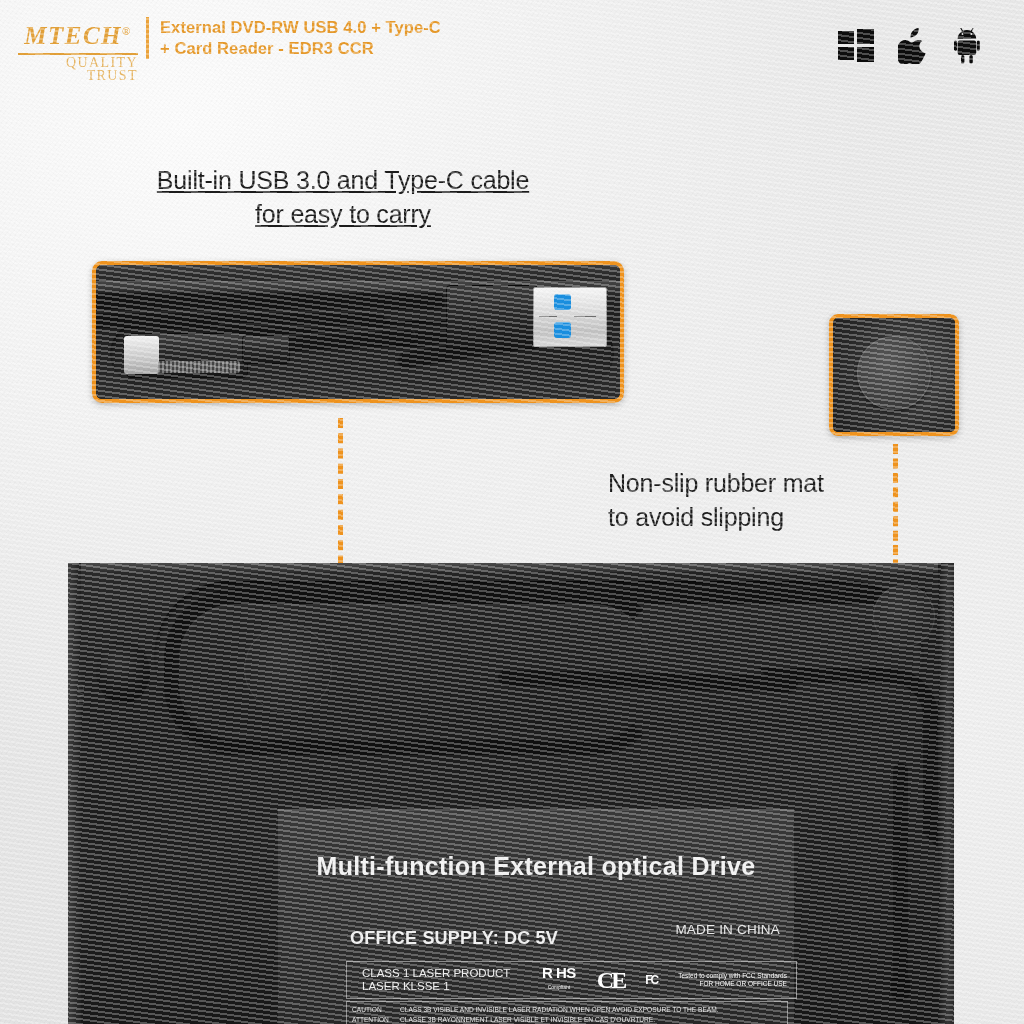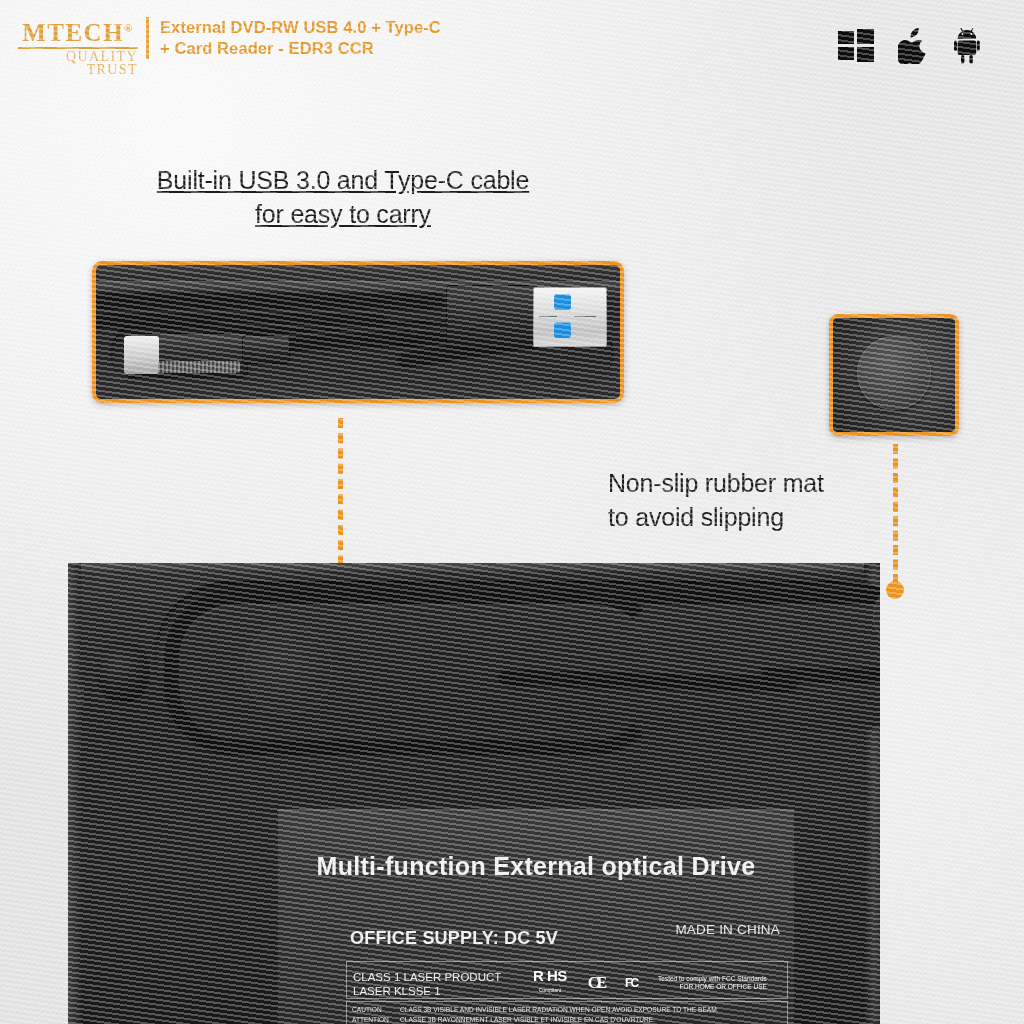--- a/index.html
+++ b/index.html
@@ -30,8 +30,9 @@
   #logo{position:absolute;left:18px;top:15px;width:120px;text-align:center;}
   .logo-main{
     font-family:"Liberation Serif", serif;font-weight:700;font-size:25px;
-    letter-spacing:1.5px;color:#e3a13a;line-height:26px;position:relative;
+    letter-spacing:1.5px;color:#e3a13a;line-height:32px;position:relative;
     text-shadow:0 1px 0 rgba(255,255,255,.6);
+    font-style:italic;
   }
   .logo-reg{font-size:11px;vertical-align:super;}
   .logo-rule{height:2px;background:#e3a13a;margin:1px 0 1px 0;}

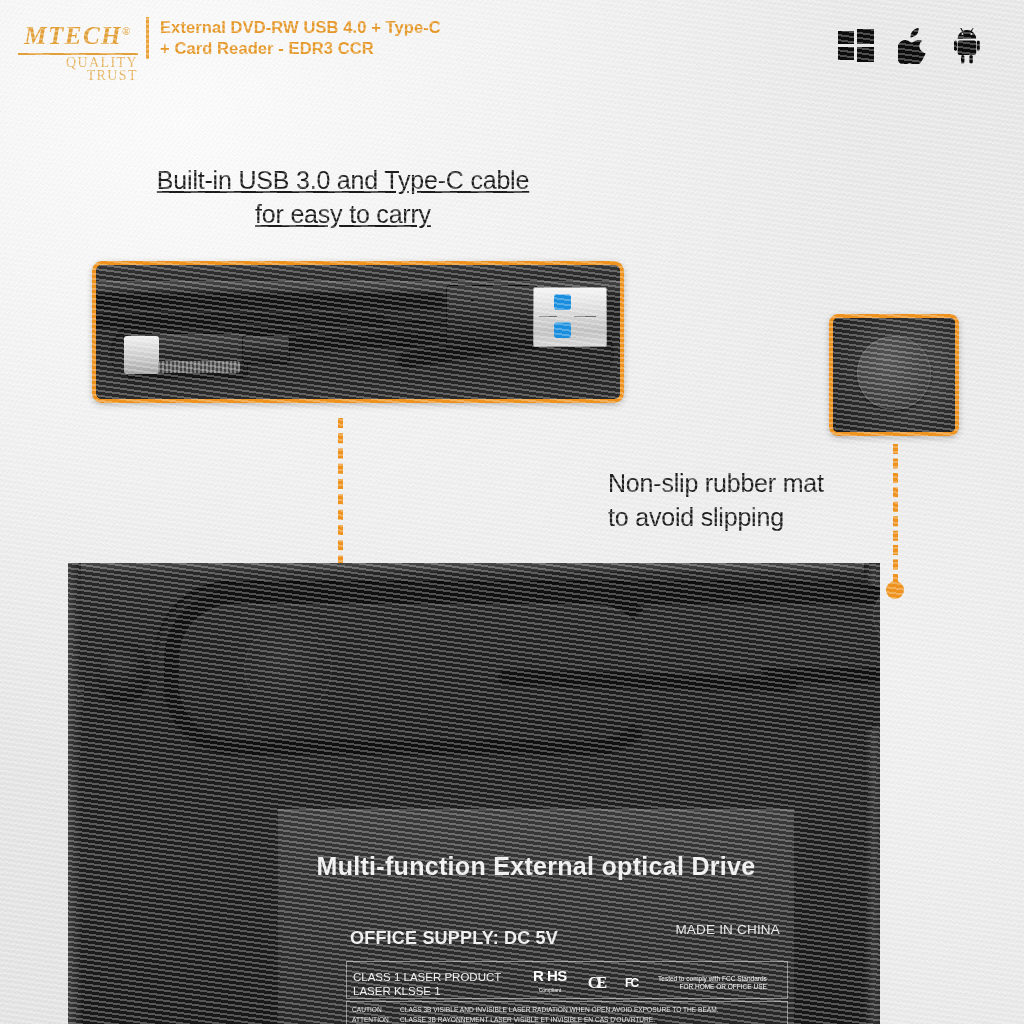--- a/index.html
+++ b/index.html
@@ -138,7 +138,7 @@
 
   
   #product{
-    position:absolute;left:68px;top:563px;width:812px;height:461px;overflow:hidden;
+    position:absolute;left:68px;top:563px;width:886px;height:461px;overflow:hidden;
   }
   #drive-body{
     position:absolute;left:0;top:0;width:886px;height:461px;

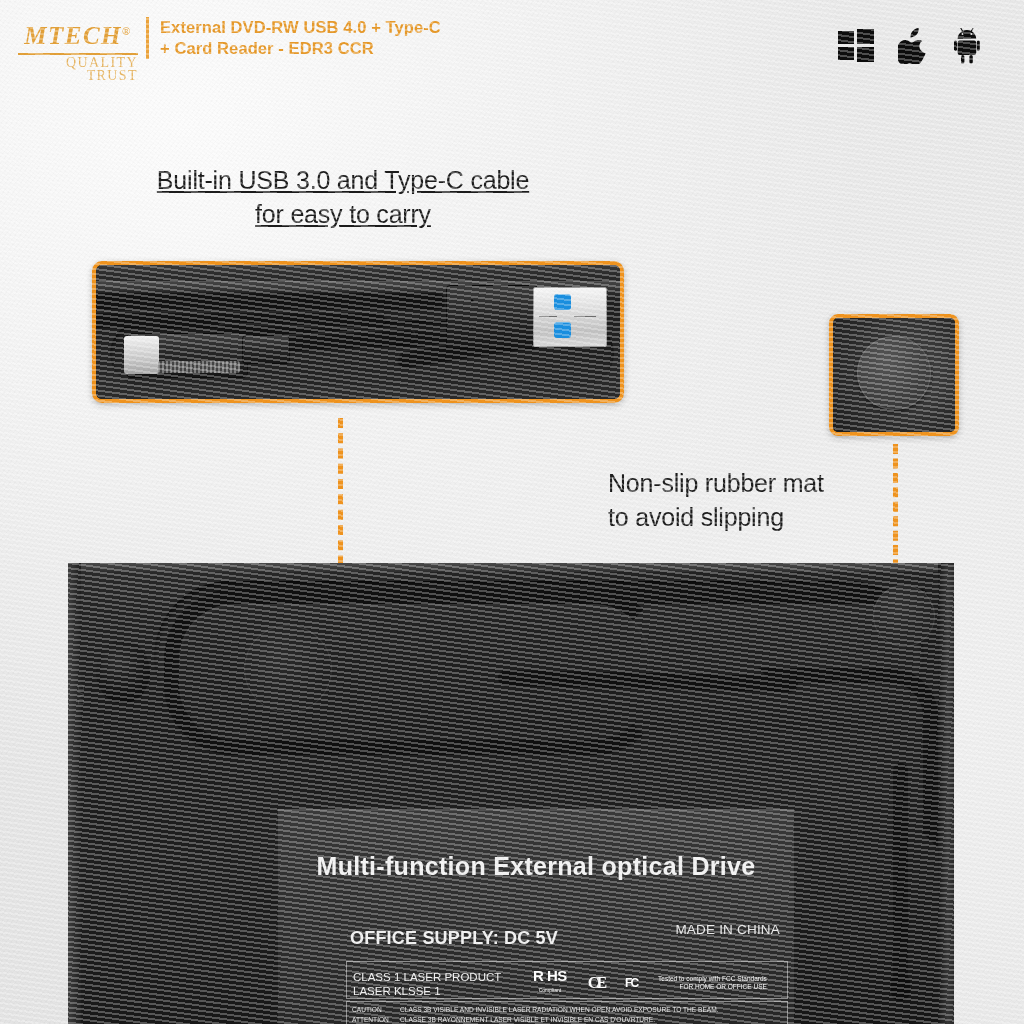--- a/index.html
+++ b/index.html
@@ -227,7 +227,7 @@
   #lbl-made{position:absolute;right:14px;top:112px;color:#e8e8e8;font-size:13.5px;letter-spacing:.2px;}
   #lbl-cert{
     position:absolute;left:68px;top:151px;width:440px;height:36px;
-    border:1px solid #8d8d8d;display:flex;align-items:flex-end;
+    border:1px solid #8d8d8d;display:flex;align-items:center;padding-left:9px;
   }
   .cert-left{color:#efefef;font-size:11.5px;line-height:13.5px;padding-left:6px;width:180px;}
   .cert-logos{display:flex;align-items:center;gap:21px;}

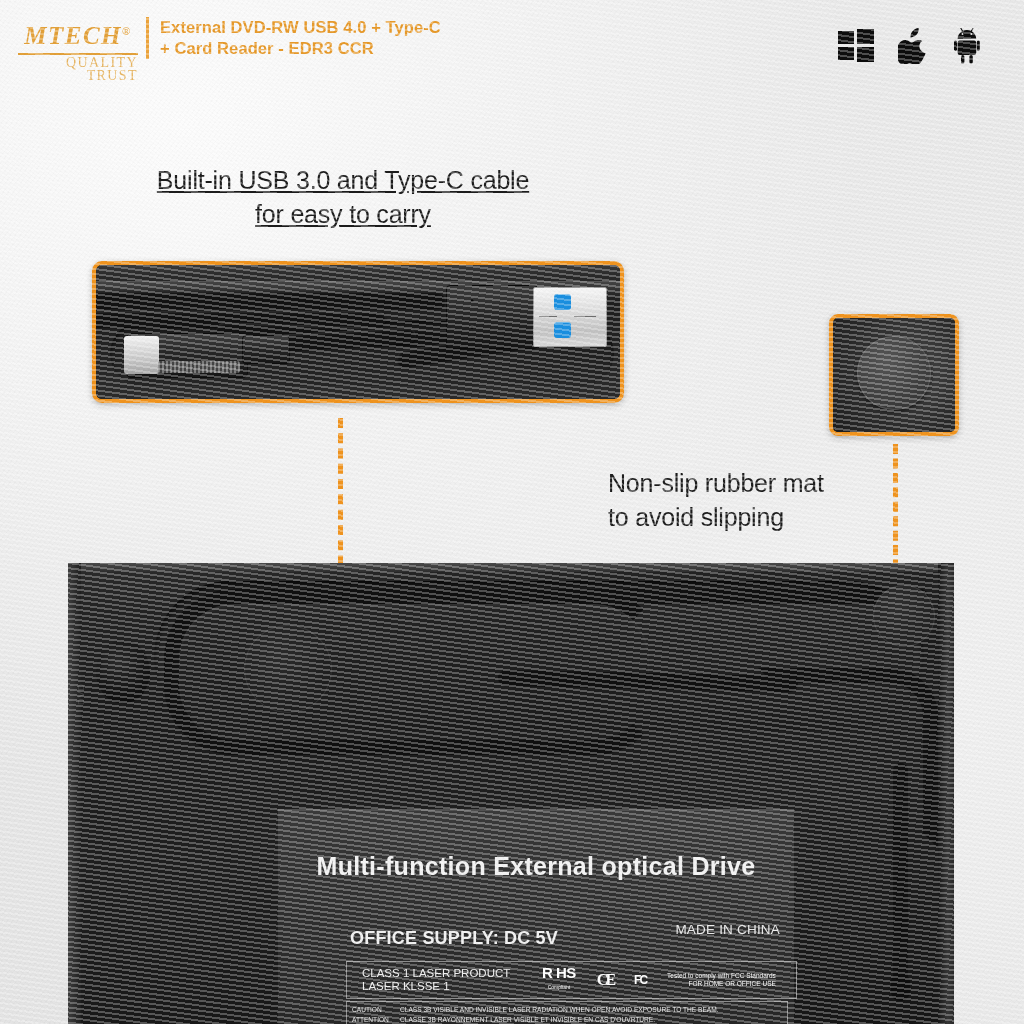--- a/index.html
+++ b/index.html
@@ -233,7 +233,7 @@
   .cert-logos{display:flex;align-items:center;gap:21px;}
   .rohs{position:relative;color:#fff;font-weight:bold;font-size:15px;letter-spacing:-.5px;line-height:15px;}
   .rohs small{display:block;font-size:5px;font-weight:normal;letter-spacing:0;text-align:center;}
-  .ce{color:#fff;font-size:16px;font-weight:bold;letter-spacing:-3px;font-family:"Liberation Serif",serif;}
+  .ce{color:#fff;font-size:24px;font-weight:bold;letter-spacing:-3px;font-family:"Liberation Serif",serif;}
   .fcc{color:#fff;font-size:12px;font-weight:bold;letter-spacing:-2px;font-family:Liberation Sans, sans-serif;}
   .fcc-text{color:#fff;font-size:6.5px;line-height:8px;}
   .fcc-text .l2{text-align:right;}

